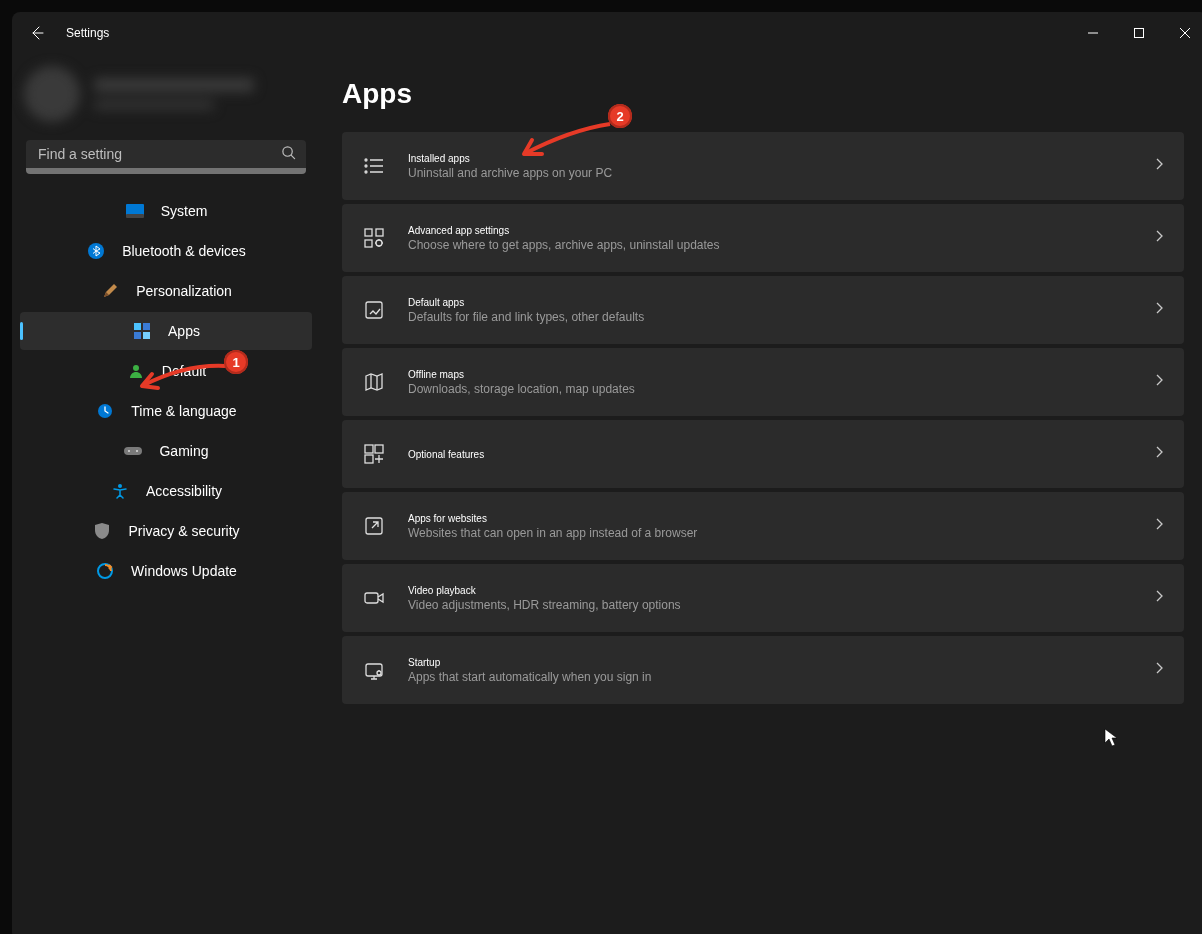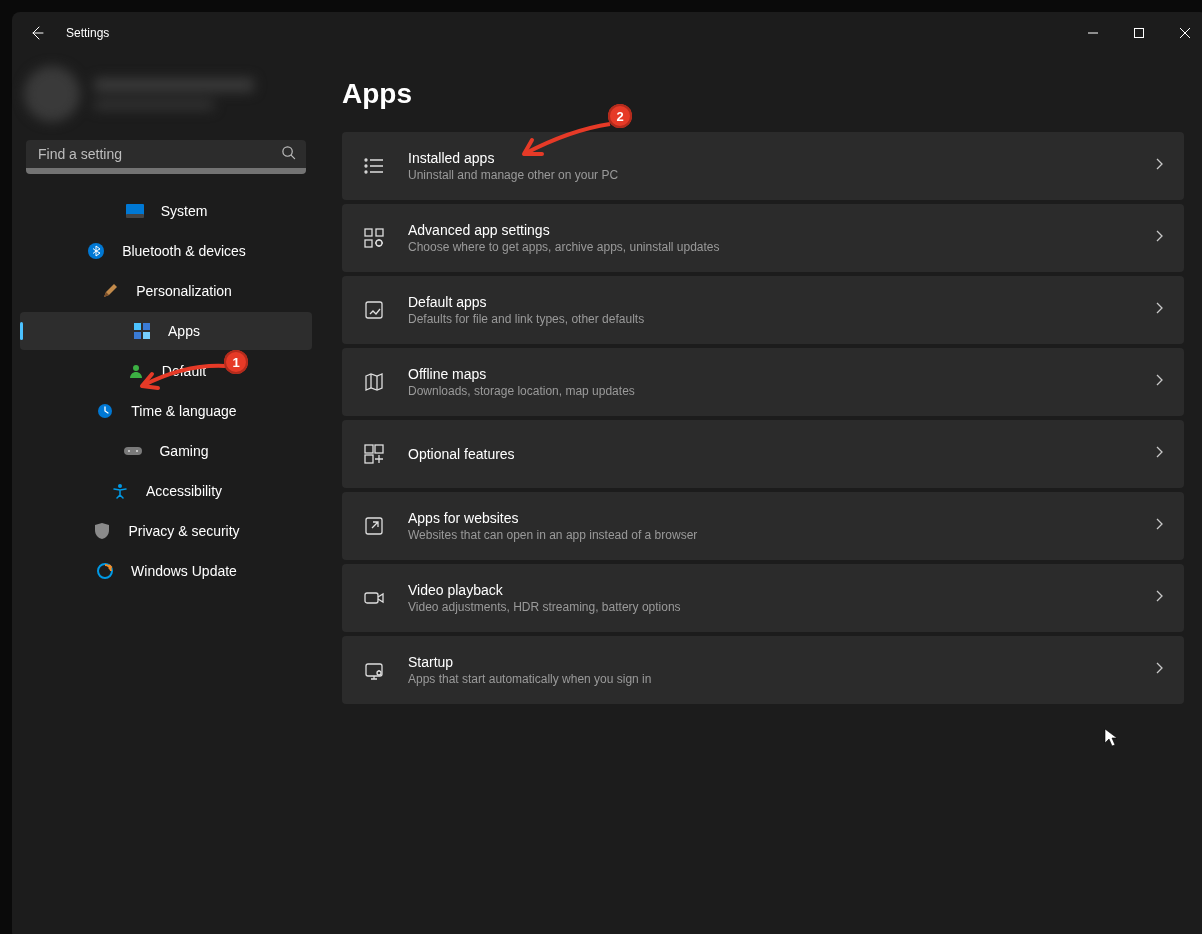--- a/index.html
+++ b/index.html
@@ -105,7 +105,7 @@
     color:#dedede;
   }
   .card-text { flex:1; display:flex; flex-direction:column; gap:2px; }
-  .card-title { font-size:14px; color:#ffffff; }
+  .card-title { font-size:10px; color:#ffffff; }
   .card-sub   { font-size:12px; color:#9a9a9a; }
   .chev { color:#c8c8c8; }
 

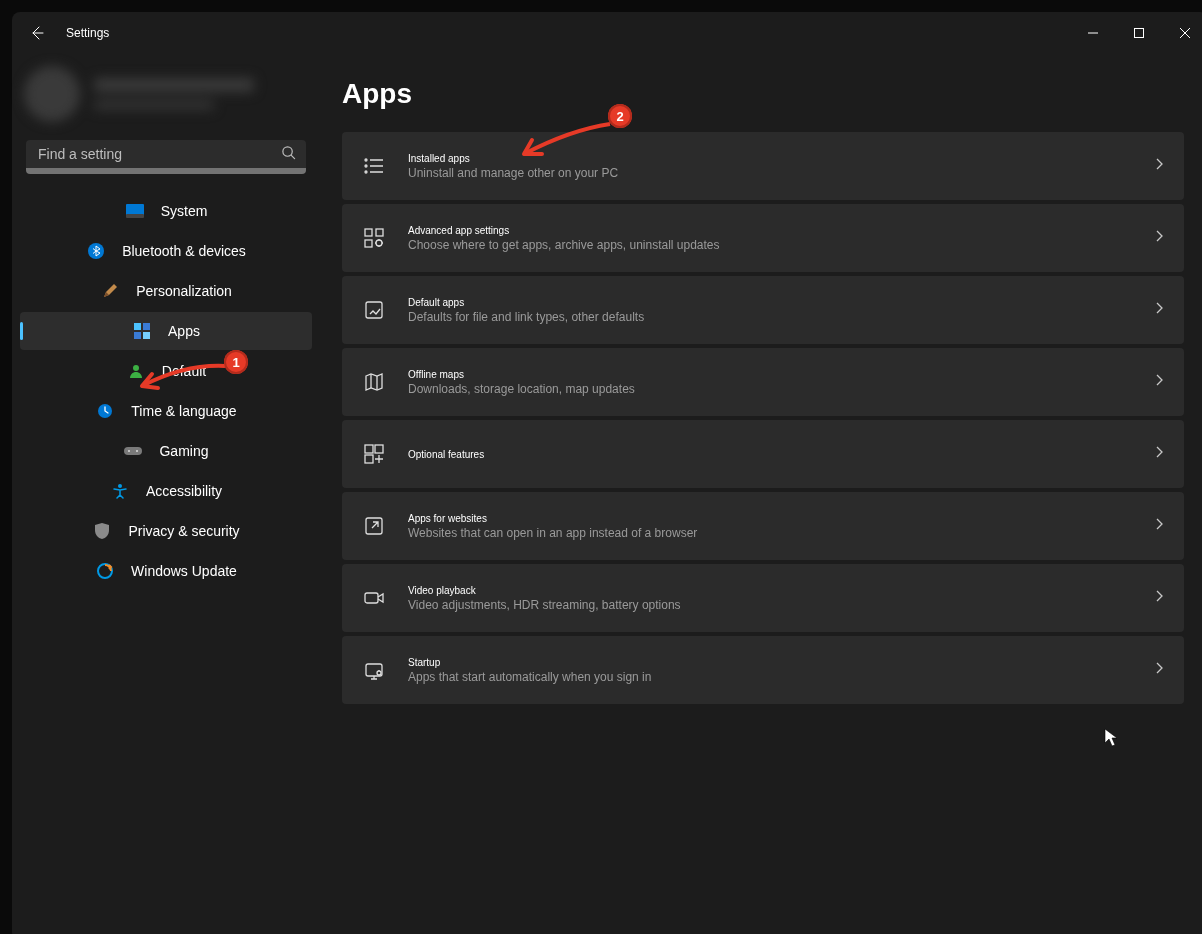--- a/index.html
+++ b/index.html
@@ -292,7 +292,7 @@
             </span>
           <div class="card-text">
             <span class="card-title">Installed apps</span>
-            <span class="card-sub">Uninstall and manage other on your PC</span>
+            <span class="card-sub">Uninstall and archive apps on your PC</span>
           </div>
           <span class="chev"><svg width="10" height="14" viewBox="0 0 10 14">
                 <path d="M3 2l5 5-5 5" stroke="#c8c8c8" stroke-width="1.3" fill="none"></path>

